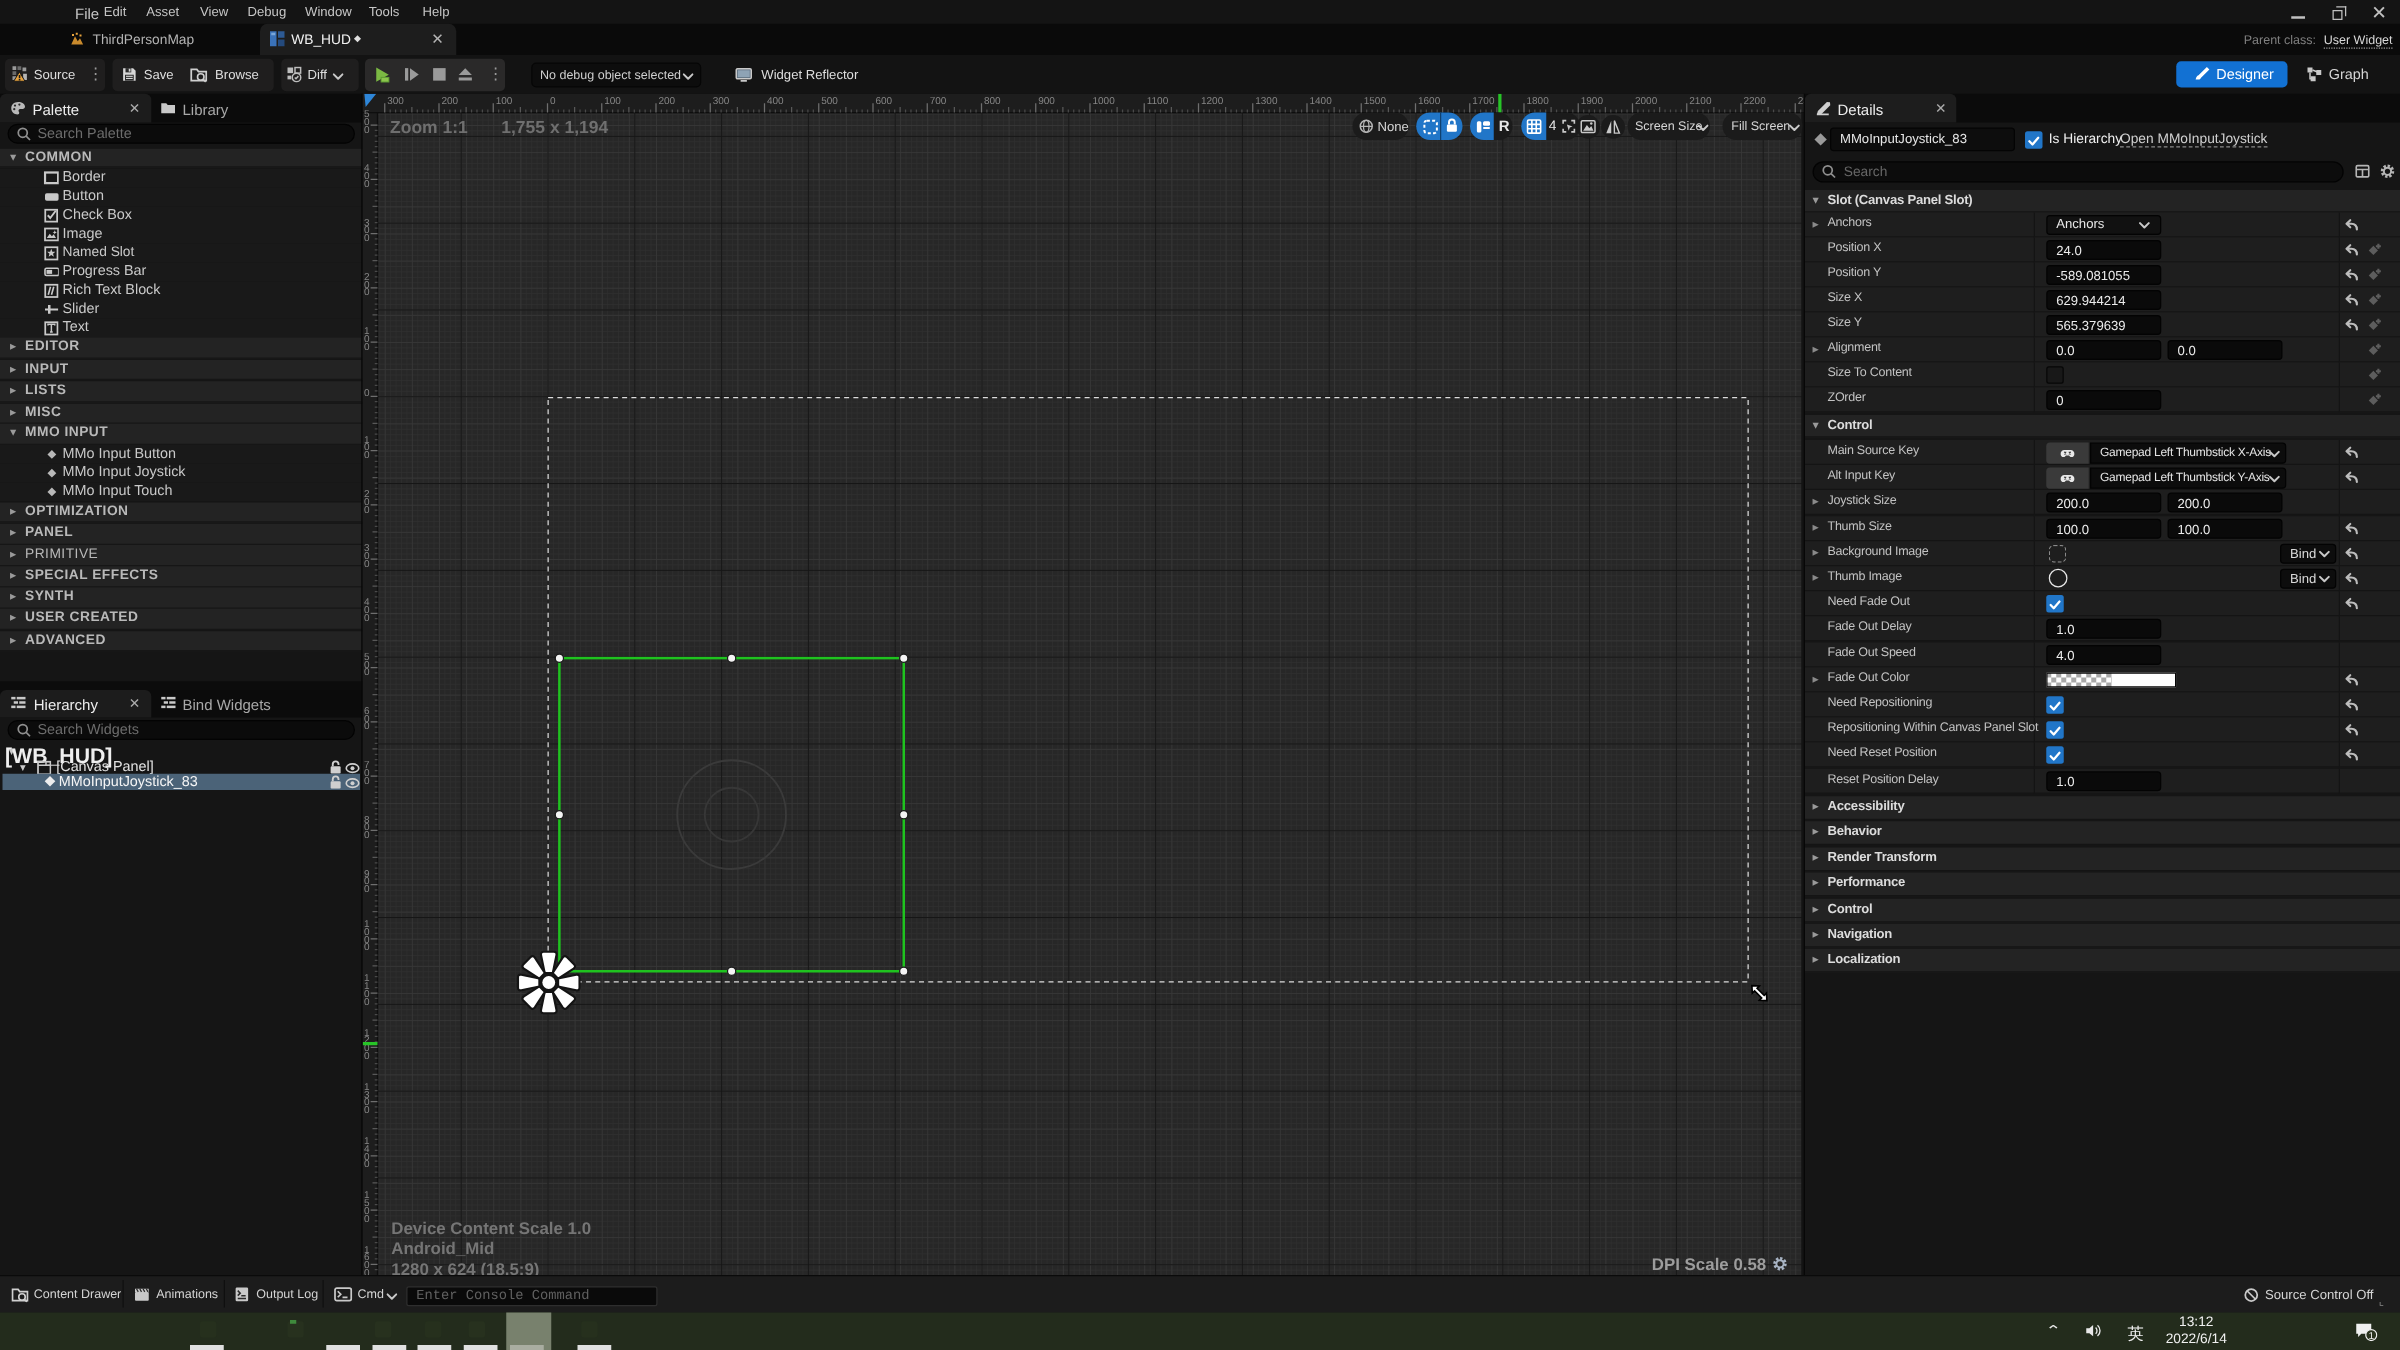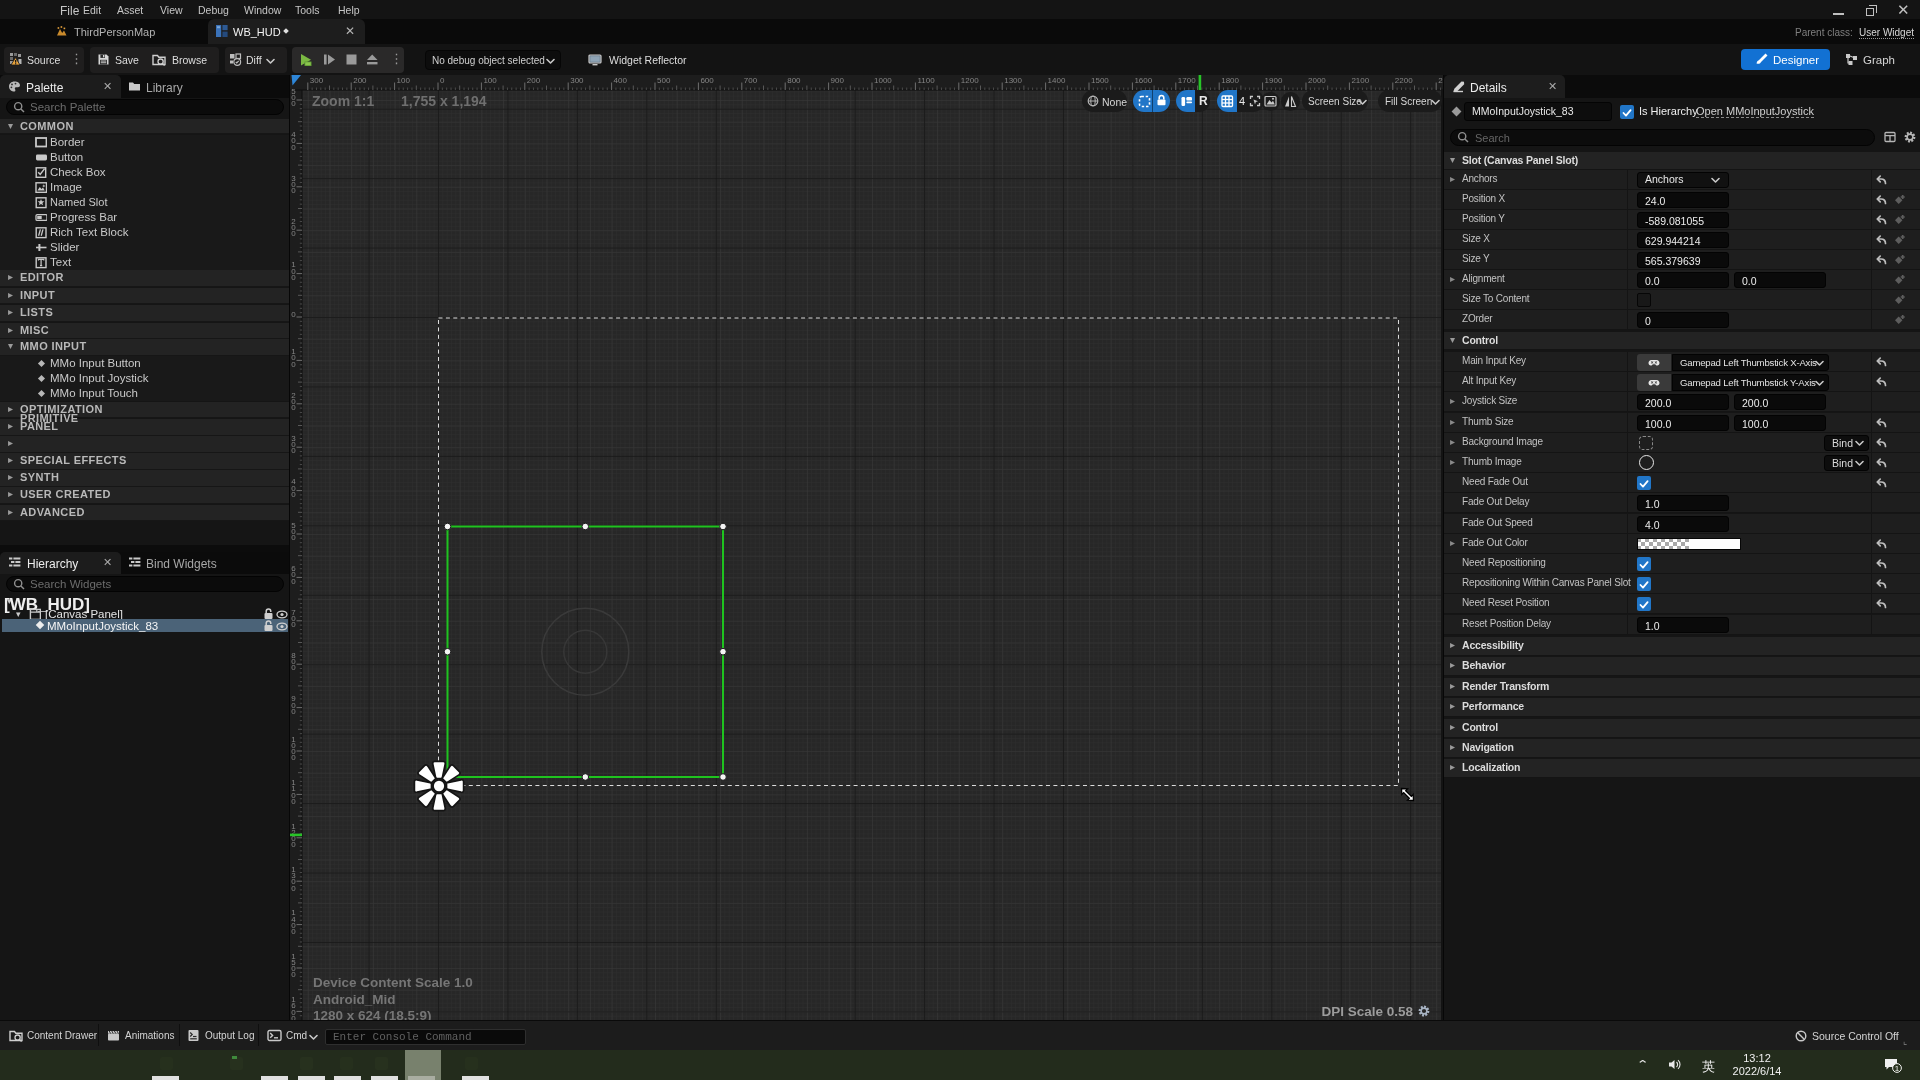--- a/index.html
+++ b/index.html
@@ -1232,7 +1232,7 @@
 <div class="abs" style="left:1444px;top:352.0px;width:476px;height:20px;background:#1e1e1e;border-bottom:1px solid #141414"></div>
 <div class="abs" style="left:1627px;top:352.0px;width:1px;height:20px;background:#141414"></div>
 <div class="abs" style="left:1871px;top:352.0px;width:1px;height:20px;background:#141414"></div>
-<div class="txt" style="left:1462px;top:355.0px;font-size:10px;letter-spacing:-0.2px;color:#c2c2c2">Main Input Key</div>
+<div class="txt" style="left:1462px;top:355.0px;font-size:10px;letter-spacing:-0.2px;color:#c2c2c2">Main Source Key</div>
 <div class="abs" style="left:1444px;top:372.2px;width:476px;height:20px;background:#1e1e1e;border-bottom:1px solid #141414"></div>
 <div class="abs" style="left:1627px;top:372.2px;width:1px;height:20px;background:#141414"></div>
 <div class="abs" style="left:1871px;top:372.2px;width:1px;height:20px;background:#141414"></div>

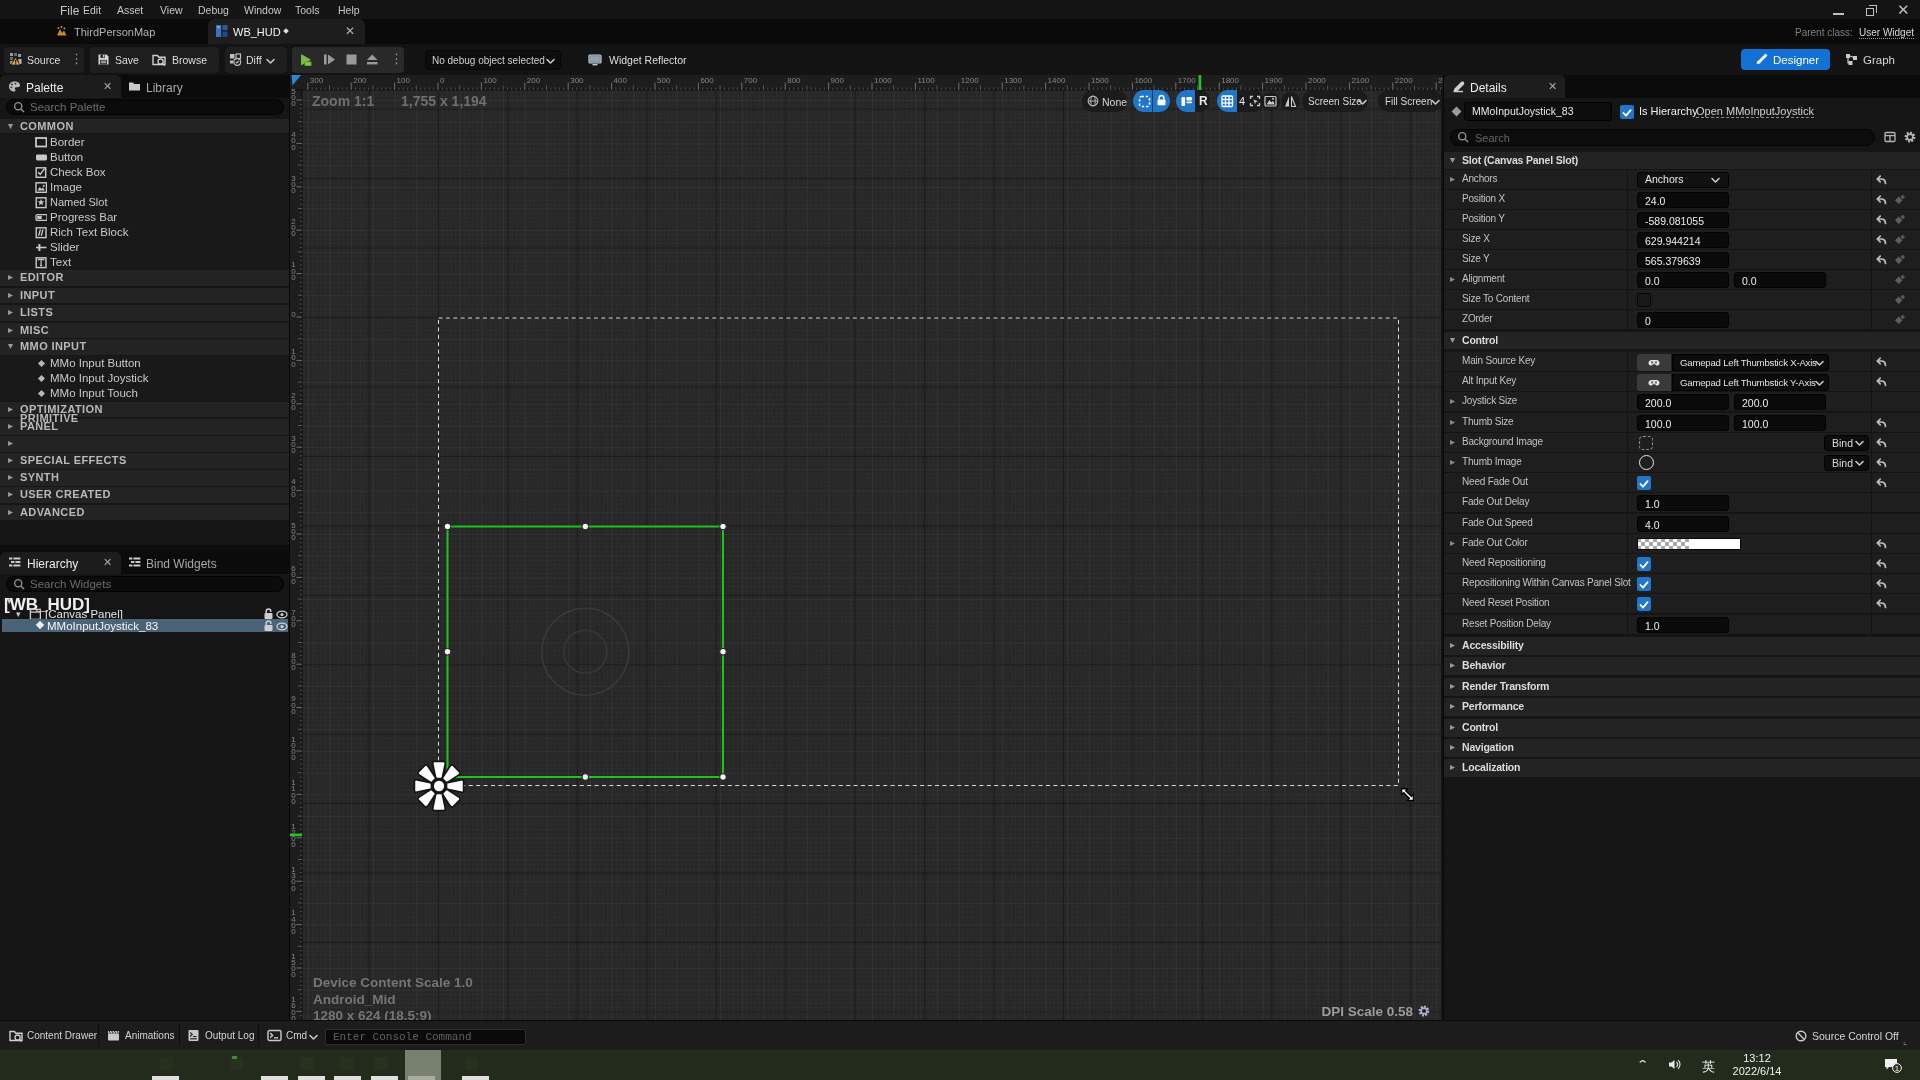--- a/index.html
+++ b/index.html
@@ -426,7 +426,7 @@
     <div class="txt" style="left:20px;top:420.0px;font-size:11px;font-weight:bold;color:#b9b9b9;letter-spacing:0.4px">PANEL</div>
 <div class="abs" style="left:0px;top:436px;width:290px;height:16.5px;background:#232323;border-bottom:1px solid #161616"></div>
     <div class="txt" style="left:8px;top:437.0px;font-size:10px;color:#9a9a9a">▸</div>
-    <div class="txt" style="left:20px;top:412px;font-size:11px;font-weight:bold;color:#b9b9b9;letter-spacing:0.4px">PRIMITIVE</div>
+    <div class="txt" style="left:20px;top:437.0px;font-size:11px;font-weight:normal;color:#b9b9b9;letter-spacing:0.4px">PRIMITIVE</div>
 <div class="abs" style="left:0px;top:453px;width:290px;height:16.5px;background:#232323;border-bottom:1px solid #161616"></div>
     <div class="txt" style="left:8px;top:454.0px;font-size:10px;color:#9a9a9a">▸</div>
     <div class="txt" style="left:20px;top:454.0px;font-size:11px;font-weight:bold;color:#b9b9b9;letter-spacing:0.4px">SPECIAL EFFECTS</div>

